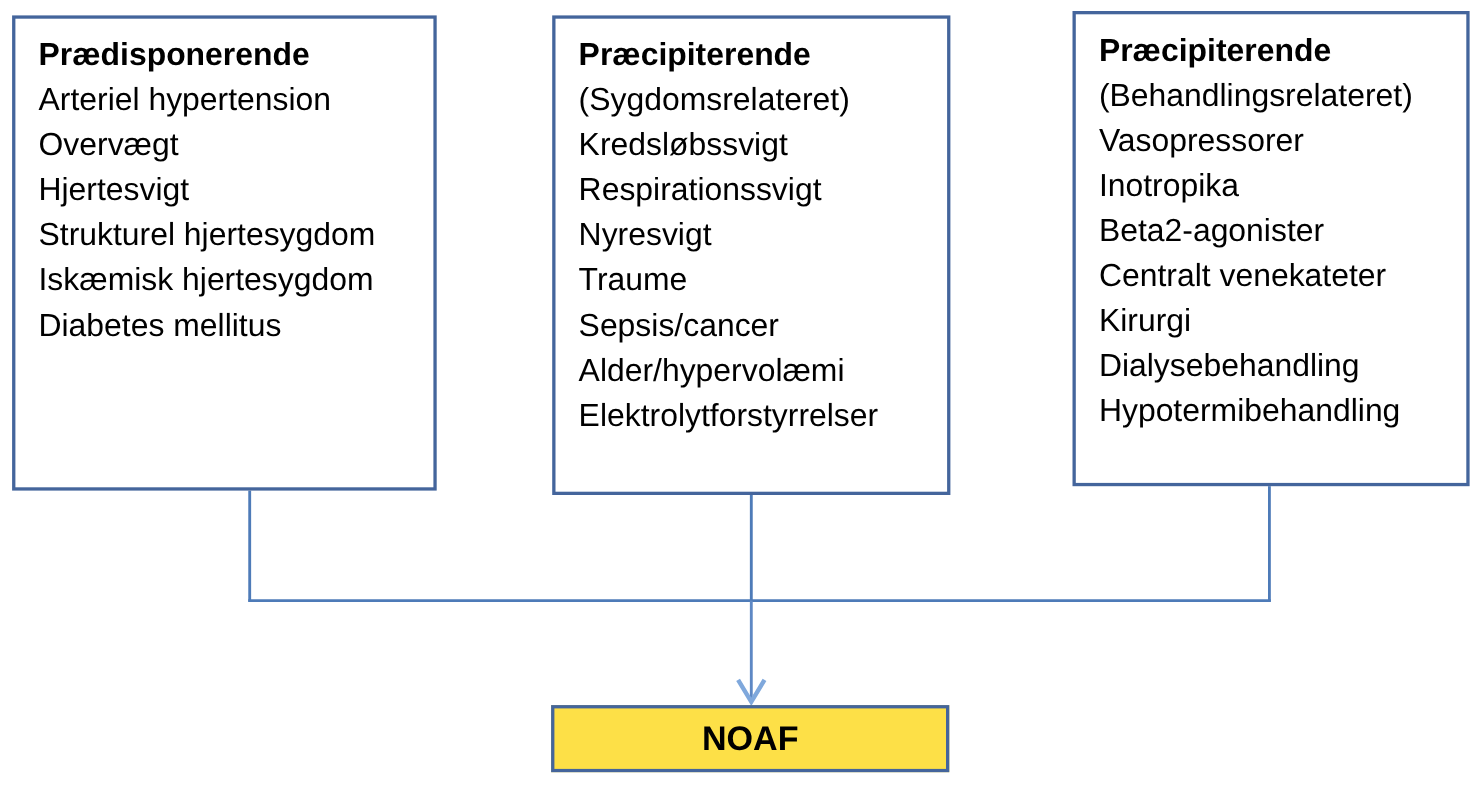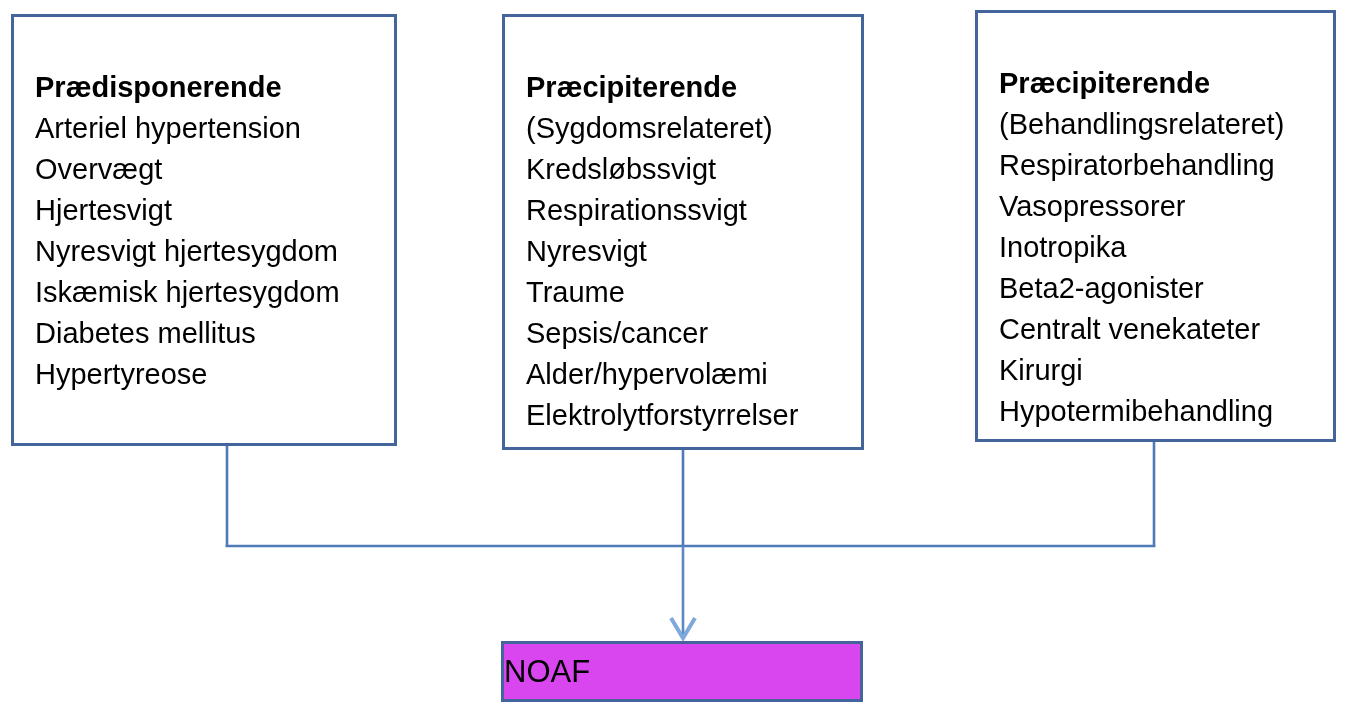--- a/index.html
+++ b/index.html
@@ -28,7 +28,6 @@
   }
   .box-title {
     font-weight: bold;
-    margin-top: 37px;
   }
   .factor-item.sub-item {
     padding-left: 13px;

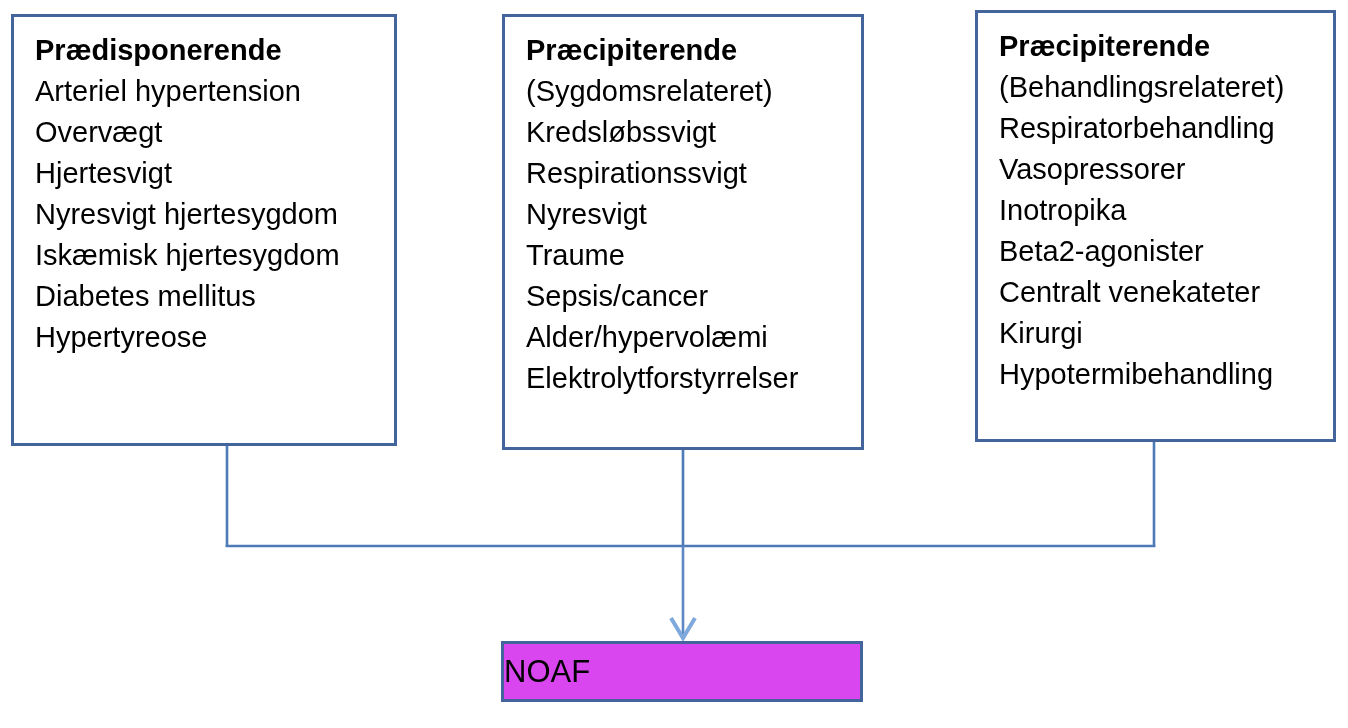--- a/index.html
+++ b/index.html
@@ -112,7 +112,6 @@
   <div class="factor-box" style="left:975px; top:10px; width:361px; height:432px;">
     <div class="box-title">Præcipiterende</div>
     <div class="box-subtitle">(Behandlingsrelateret)</div>
-    <div class="factor-item">Respiratorbehandling</div>
     <div class="factor-item">Vasopressorer</div>
     <div class="factor-item">Inotropika</div>
     <div class="factor-item">Beta2-agonister</div>

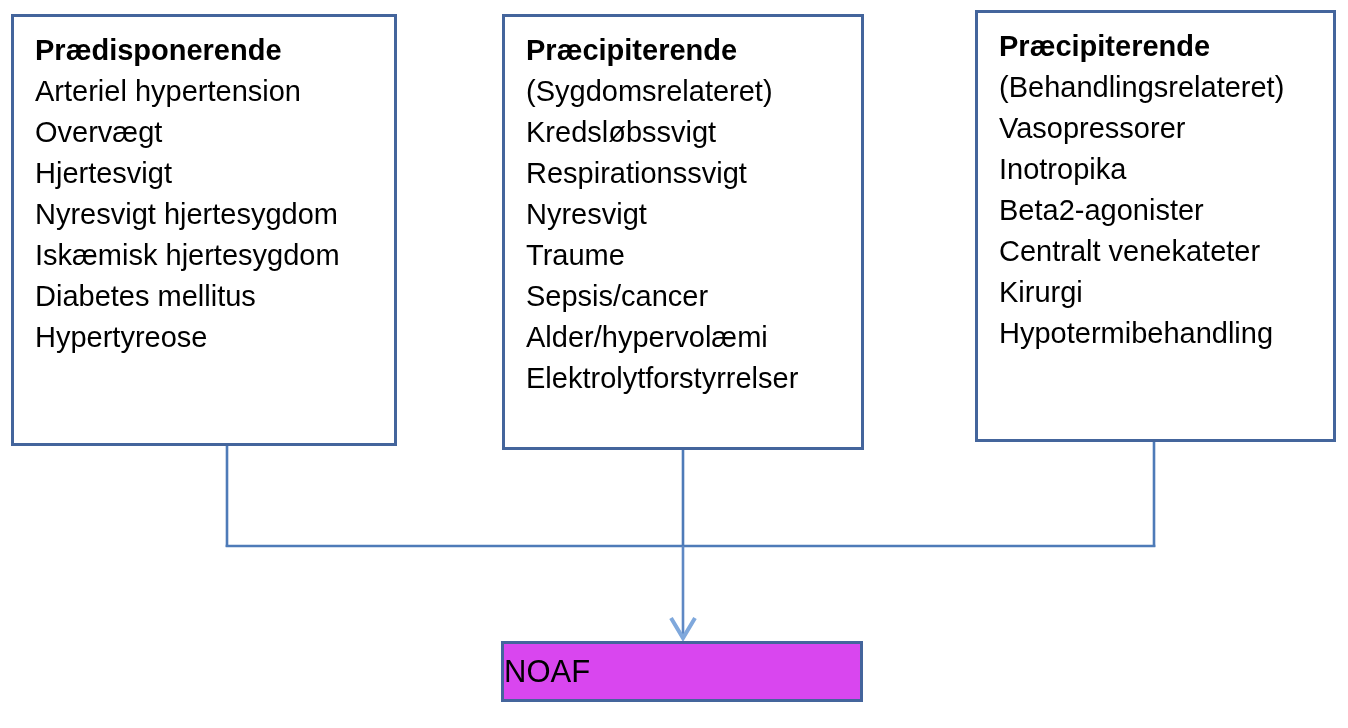--- a/index.html
+++ b/index.html
@@ -91,7 +91,7 @@
     <div class="factor-item">Arteriel hypertension</div>
     <div class="factor-item">Overvægt</div>
     <div class="factor-item">Hjertesvigt</div>
-    <div class="factor-item">Nyresvigt hjertesygdom</div>
+    <div class="factor-item">Strukturel hjertesygdom</div>
     <div class="factor-item">Iskæmisk hjertesygdom</div>
     <div class="factor-item">Diabetes mellitus</div>
     <div class="factor-item">Hypertyreose</div>

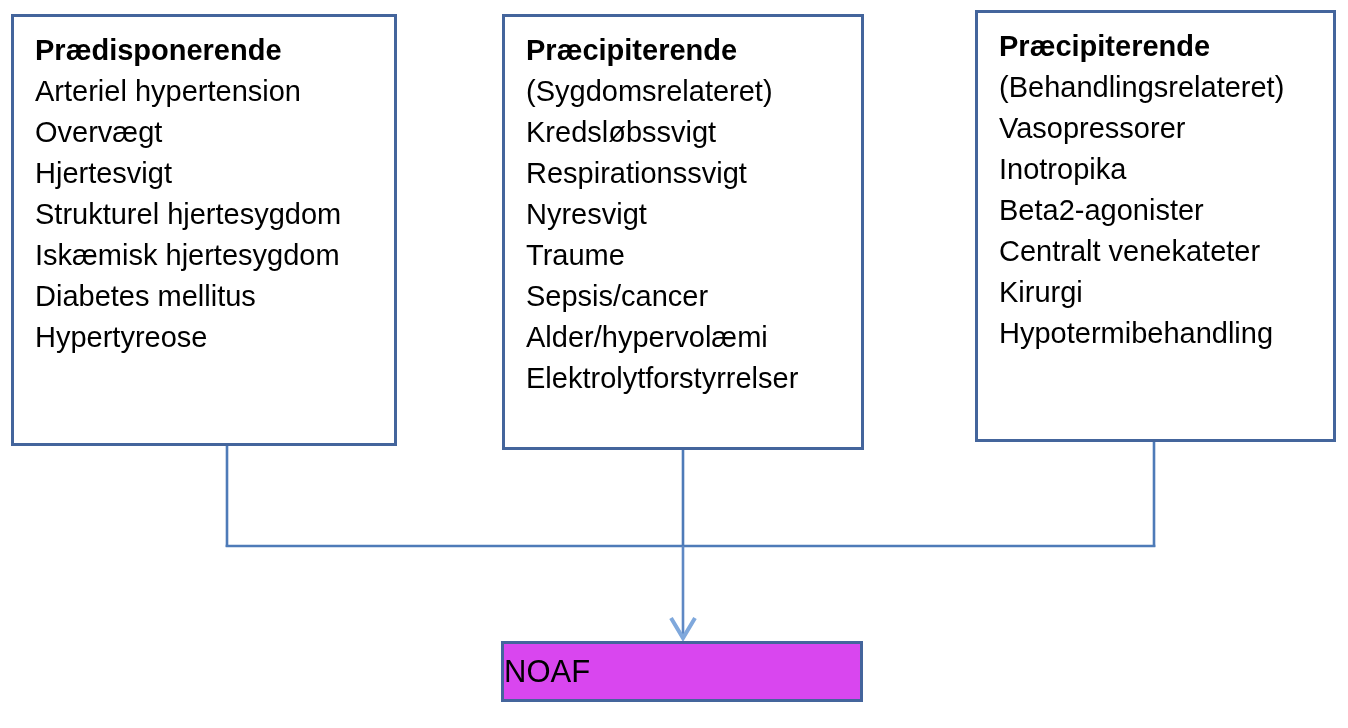--- a/index.html
+++ b/index.html
@@ -94,7 +94,6 @@
     <div class="factor-item">Strukturel hjertesygdom</div>
     <div class="factor-item">Iskæmisk hjertesygdom</div>
     <div class="factor-item">Diabetes mellitus</div>
-    <div class="factor-item">Hypertyreose</div>
   </div>
 
   <div class="factor-box" style="left:502px; top:14px; width:362px; height:436px;">

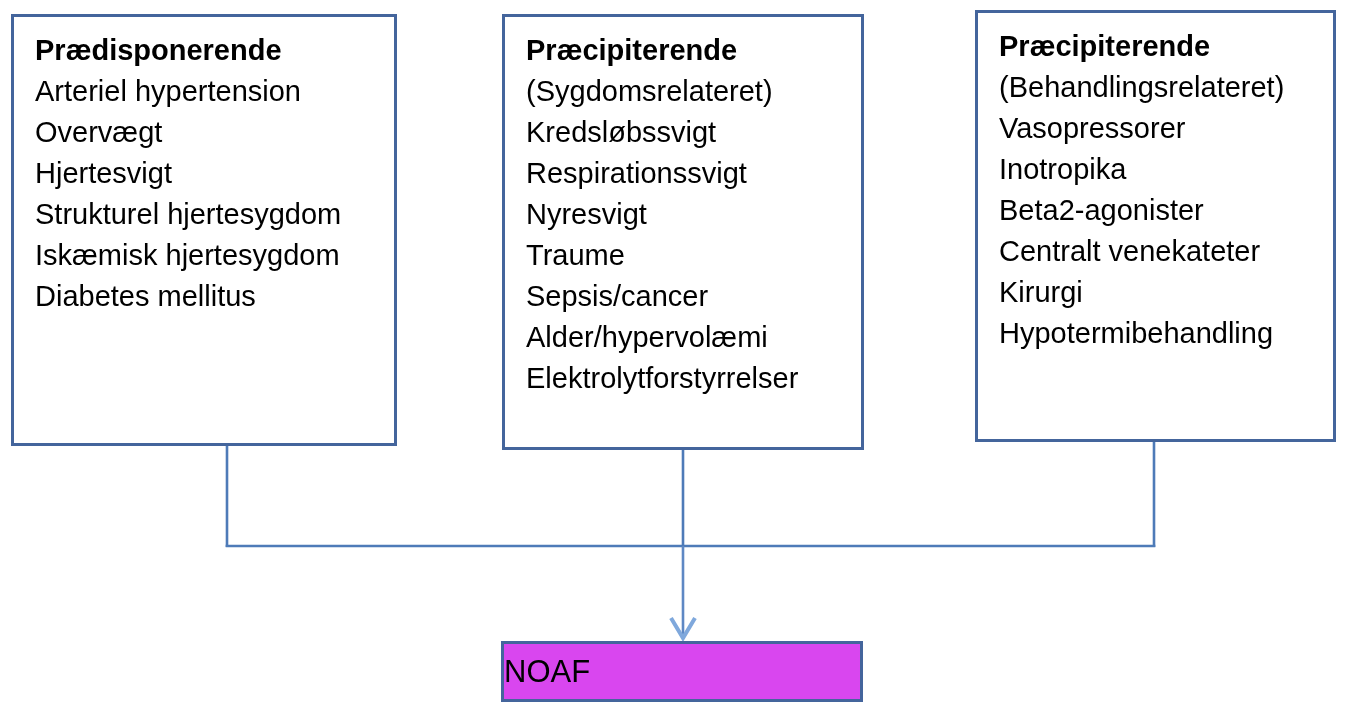--- a/index.html
+++ b/index.html
@@ -116,6 +116,7 @@
     <div class="factor-item">Beta2-agonister</div>
     <div class="factor-item">Centralt venekateter</div>
     <div class="factor-item">Kirurgi</div>
+    <div class="factor-item">Dialysebehandling</div>
     <div class="factor-item">Hypotermibehandling</div>
   </div>
 

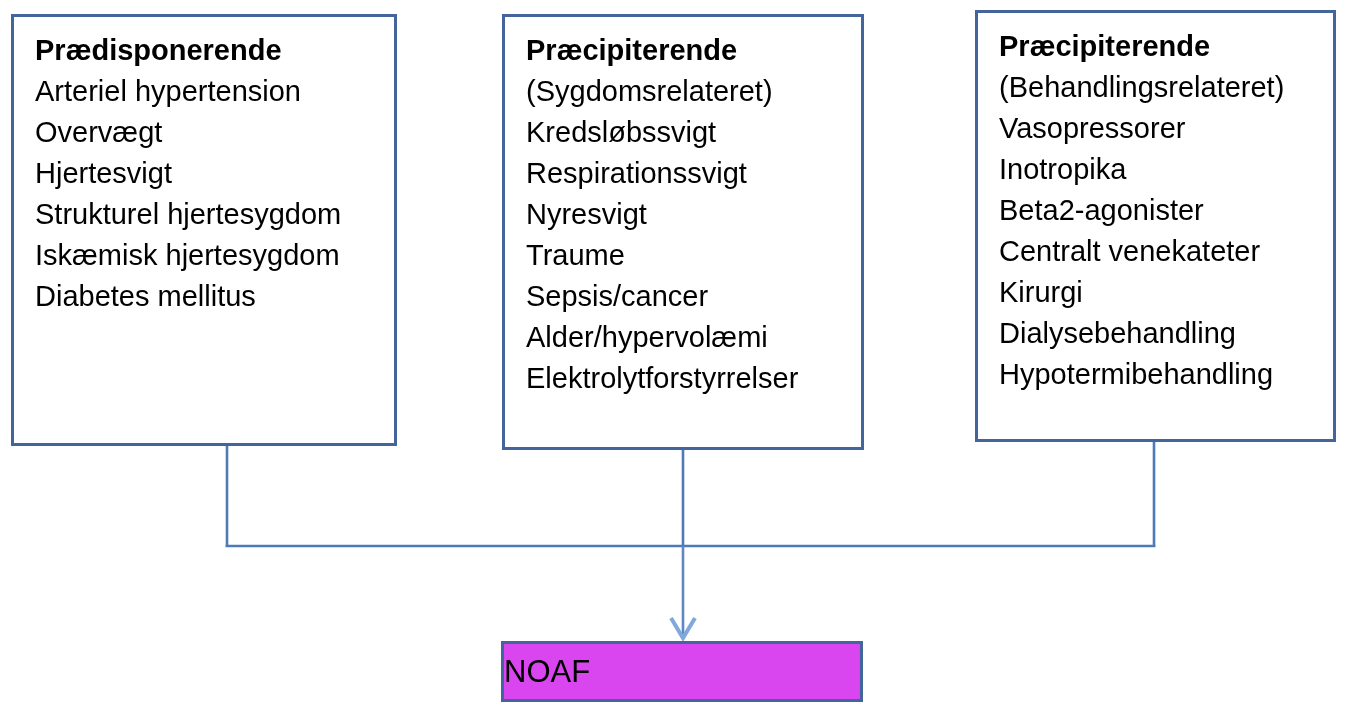--- a/index.html
+++ b/index.html
@@ -41,13 +41,13 @@
   .outcome-box {
     position: absolute;
     box-sizing: border-box;
-    background: #d946ef;
+    background: #fde047;
     border: 3px solid var(--box-border, #44659C);
     display: flex;
     align-items: center;
-    justify-content: flex-start;
+    justify-content: center;
     font-size: 31px;
-    font-weight: normal;
+    font-weight: bold;
   }
   svg.connectors {
     position: absolute;

